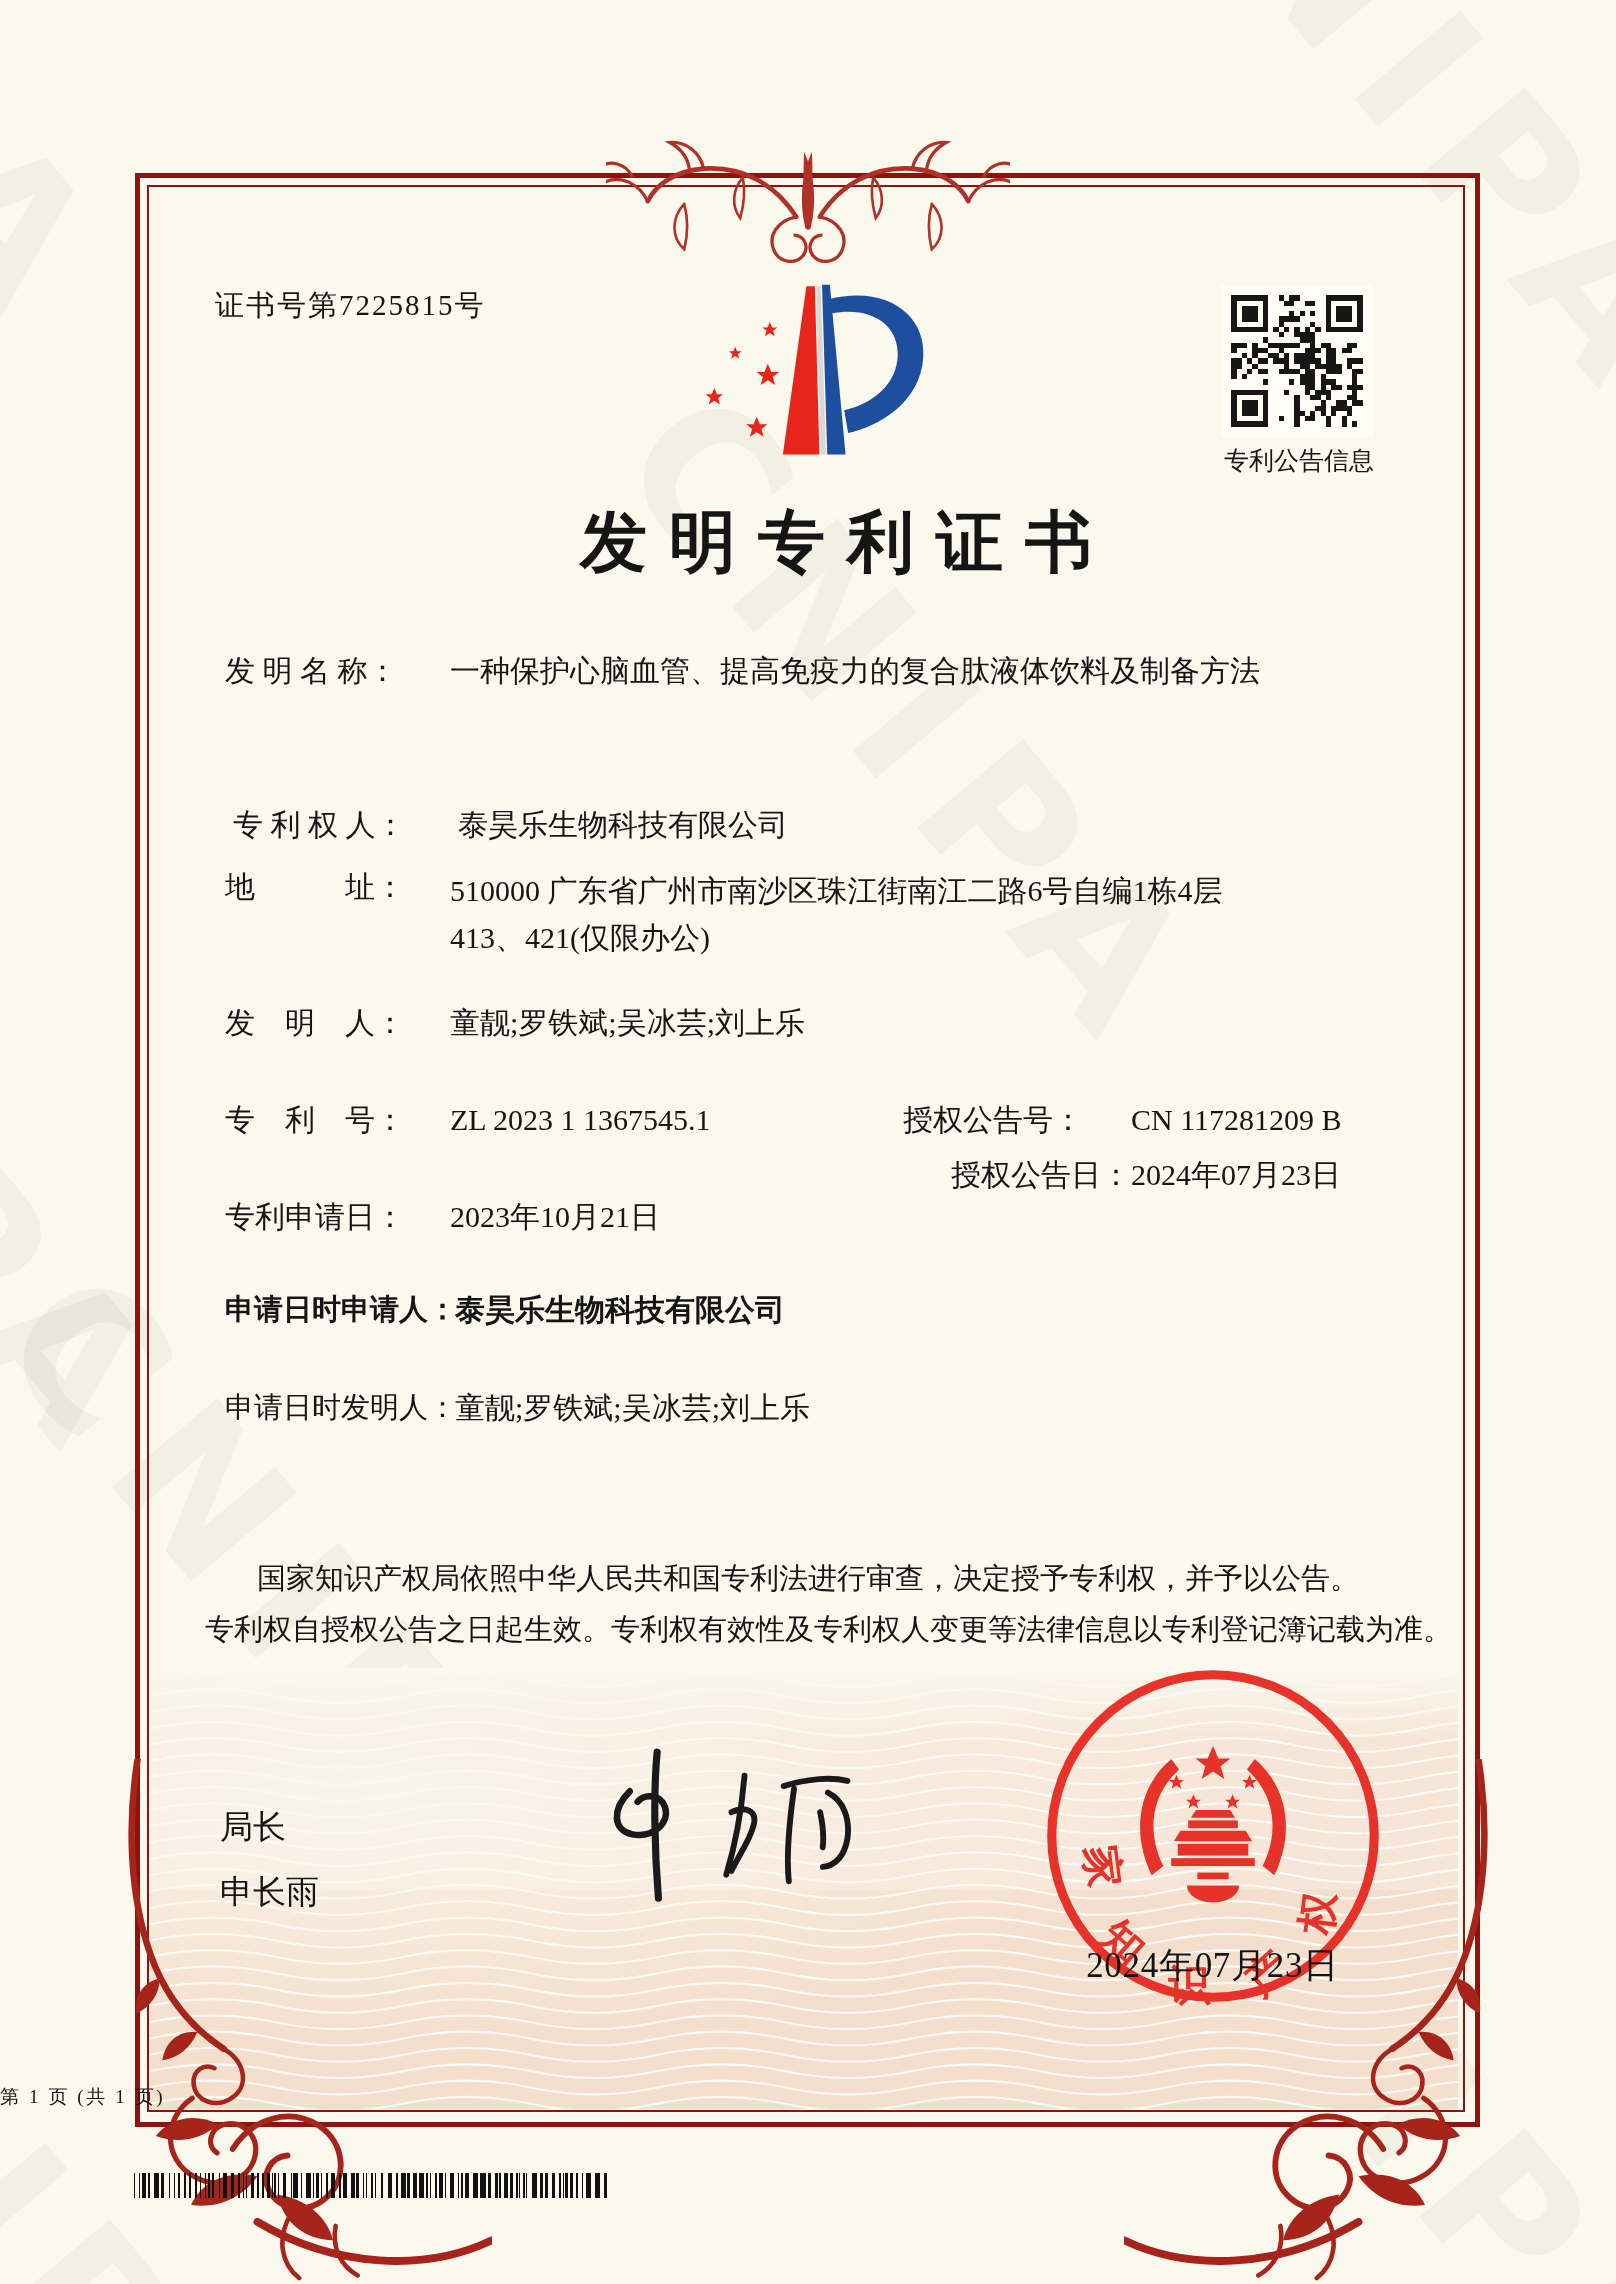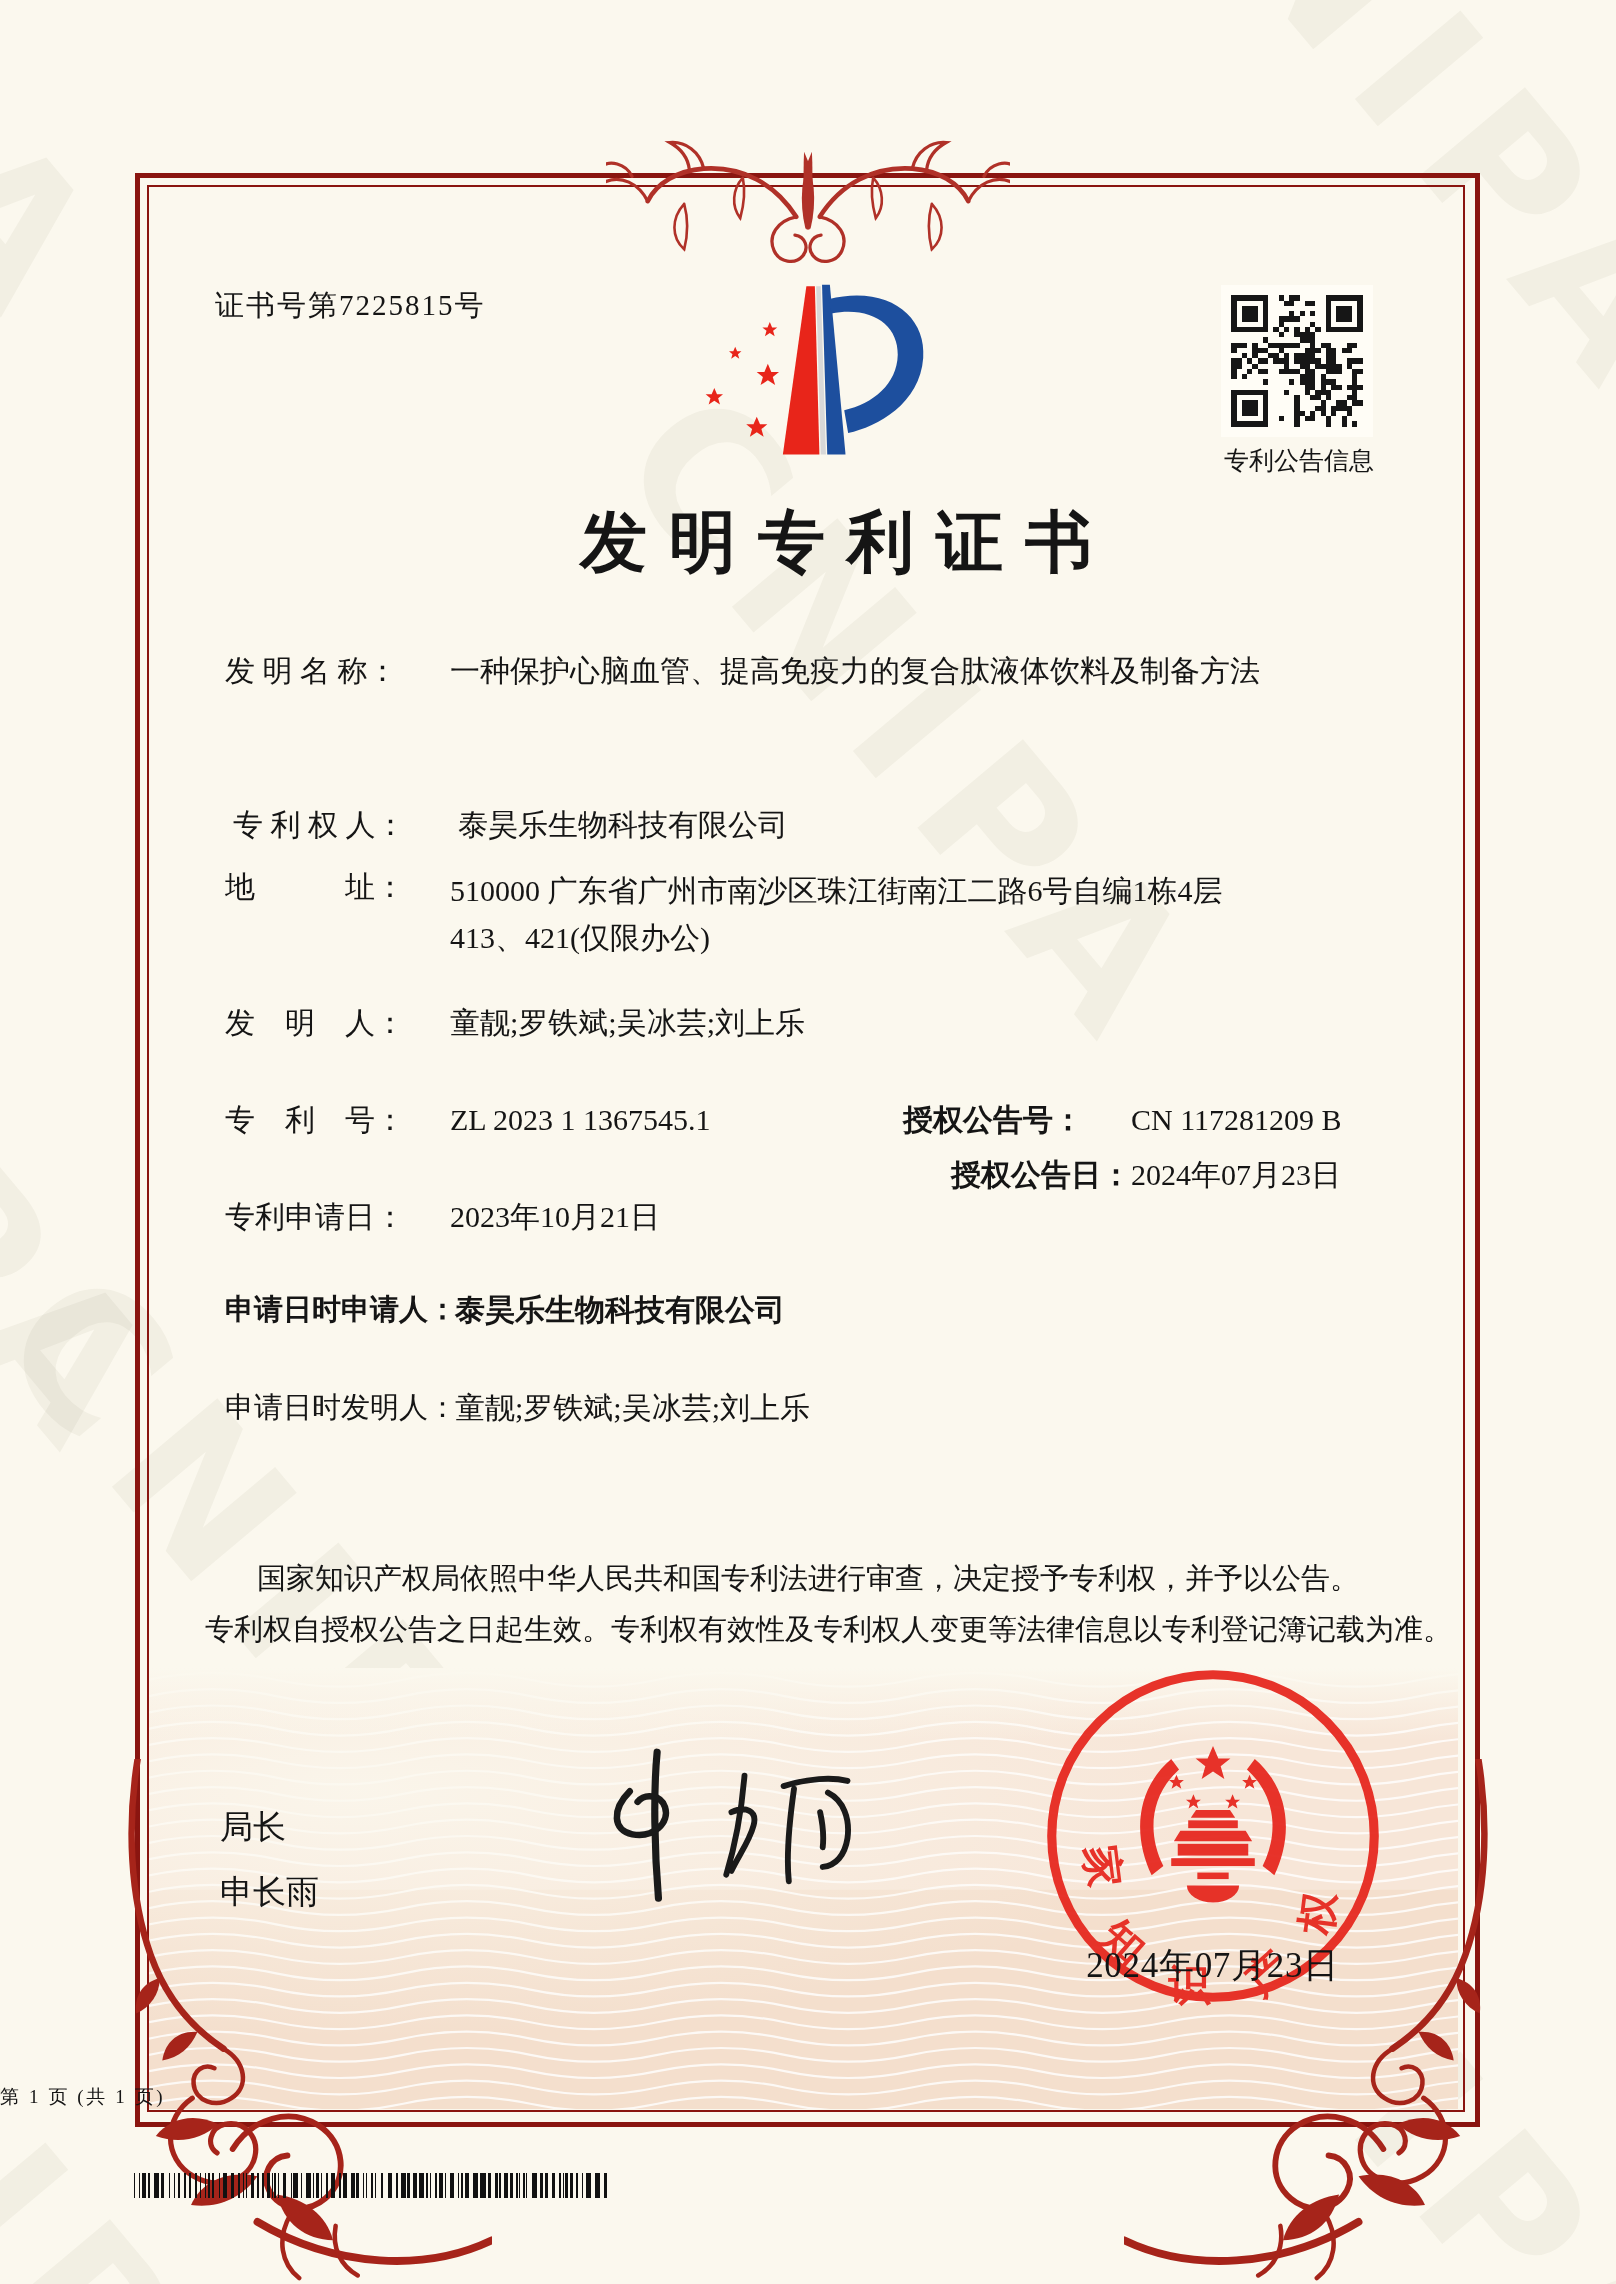--- a/index.html
+++ b/index.html
@@ -45,7 +45,7 @@
   .row{position:absolute;font-size:30px;line-height:1.25;z-index:7;white-space:nowrap;}
   .lab{display:inline-block;vertical-align:top;}
   .w345{width:225px;}
-  .w350{width:228px;font-weight:bold;}
+  .w350{width:228px;}
   .w352{width:230px;font-size:29px;}
   .val{display:inline-block;vertical-align:top;}
   .val-wrap{white-space:normal;width:913px;line-height:1.55;}

